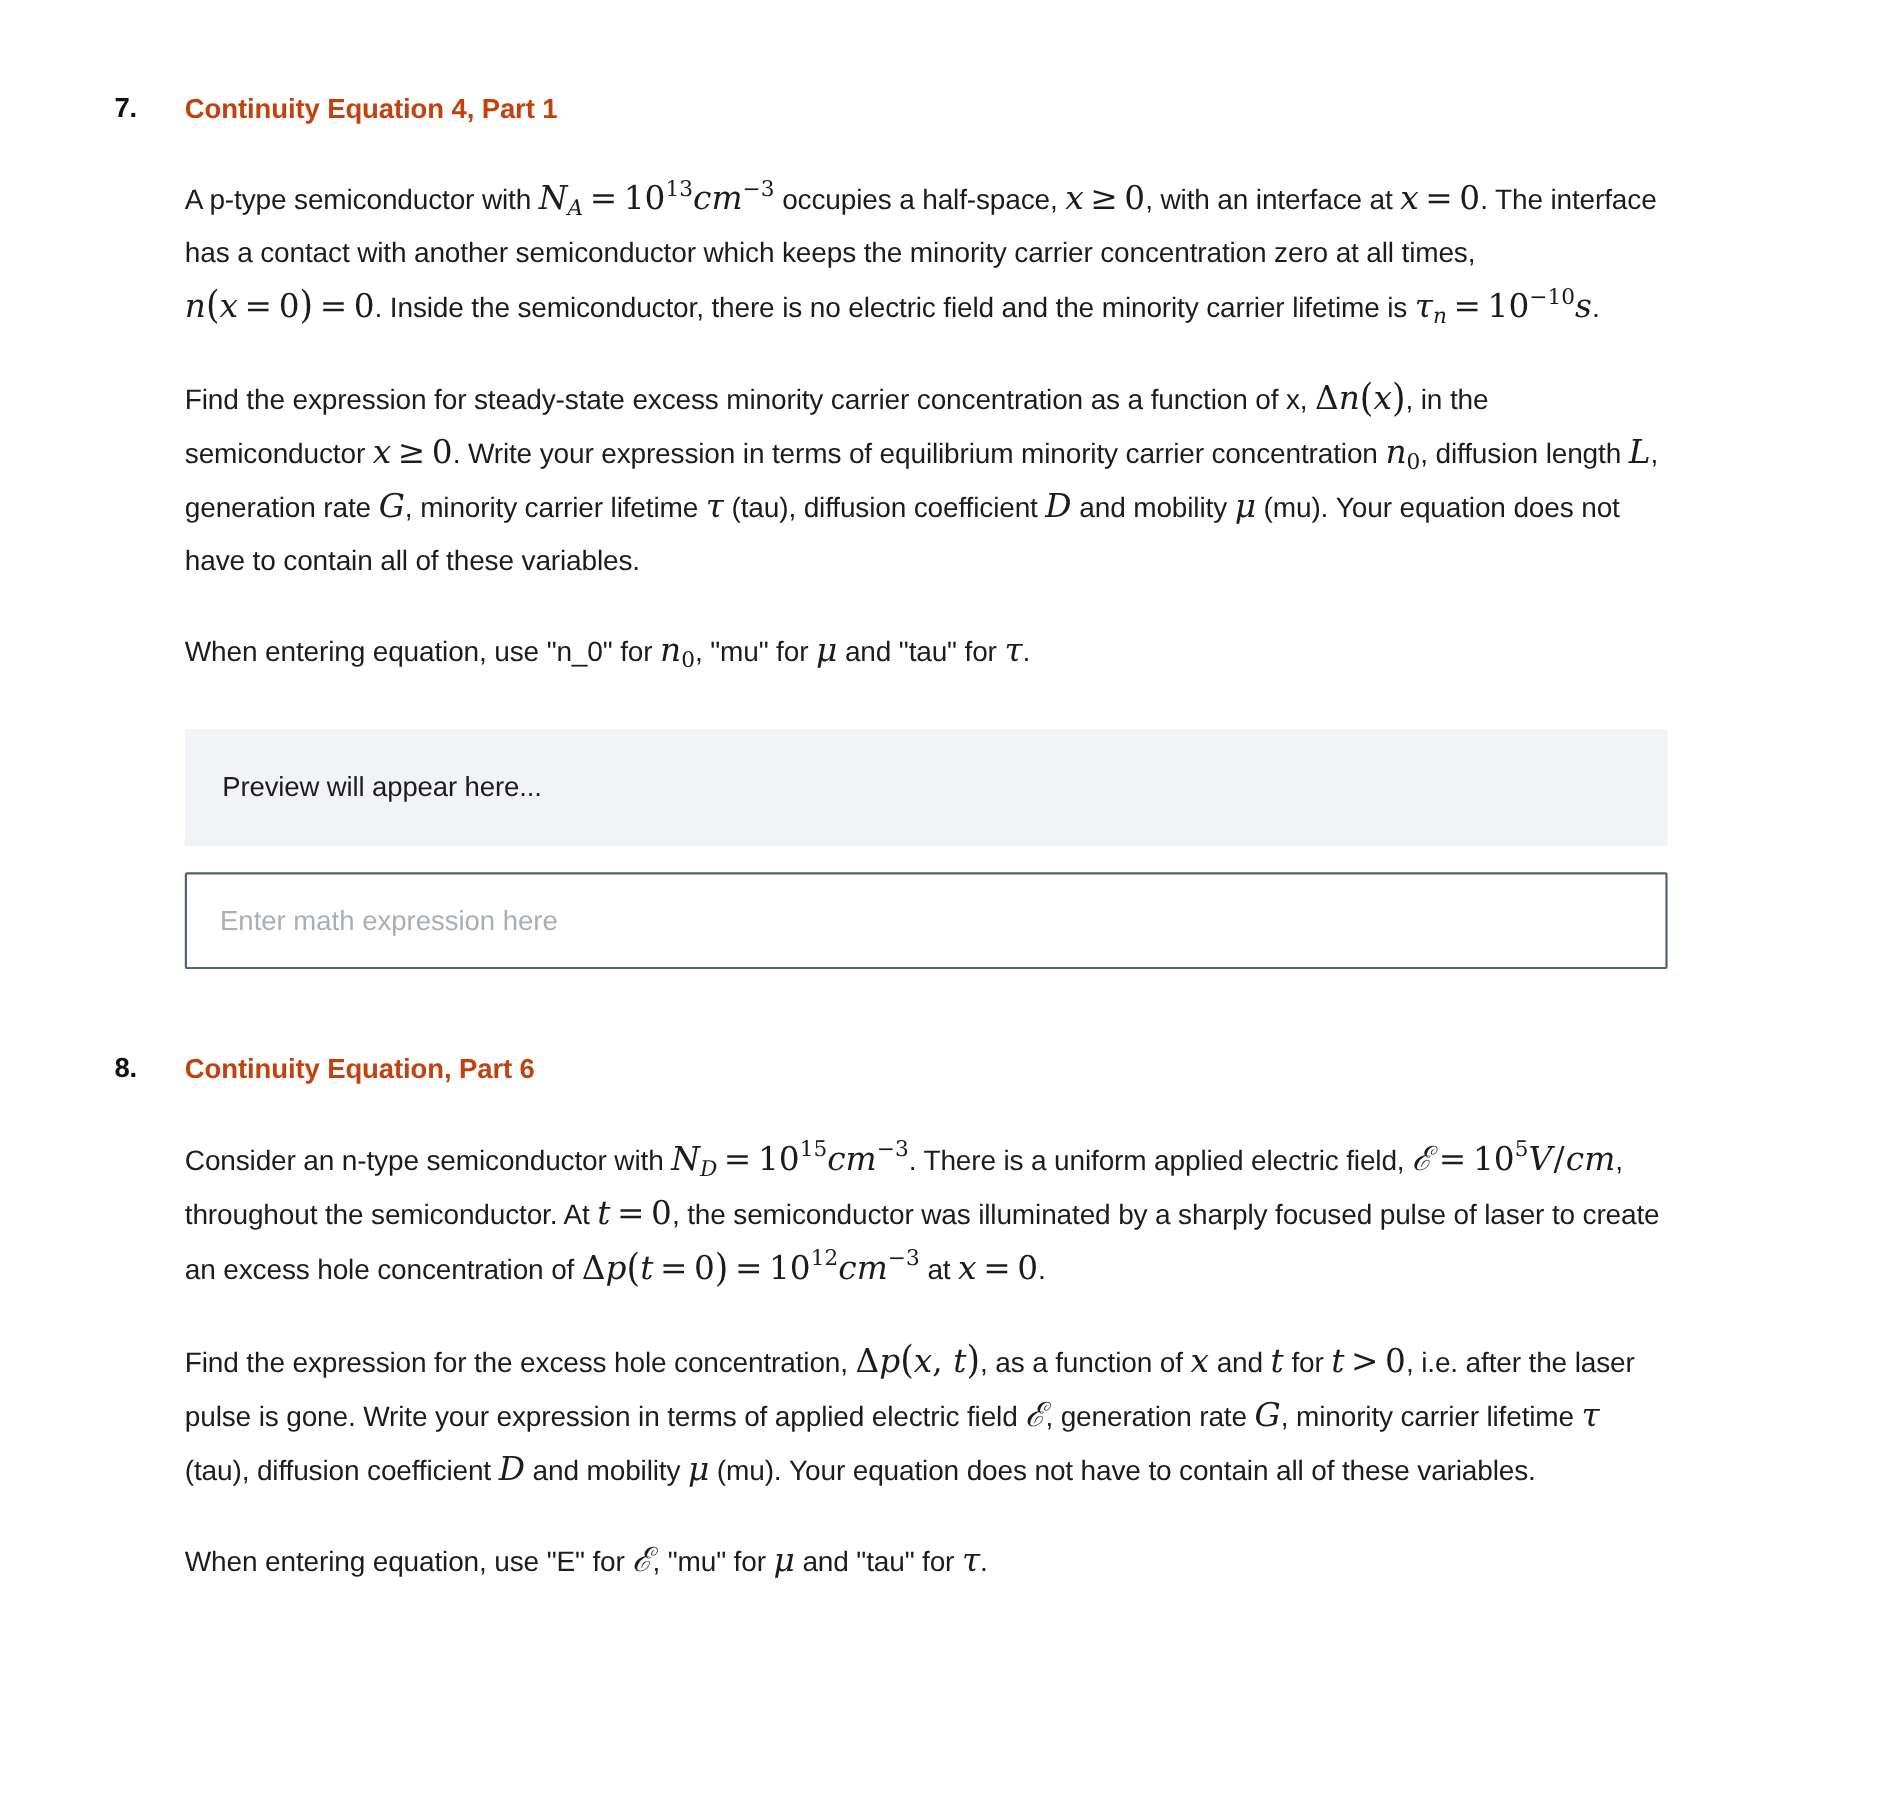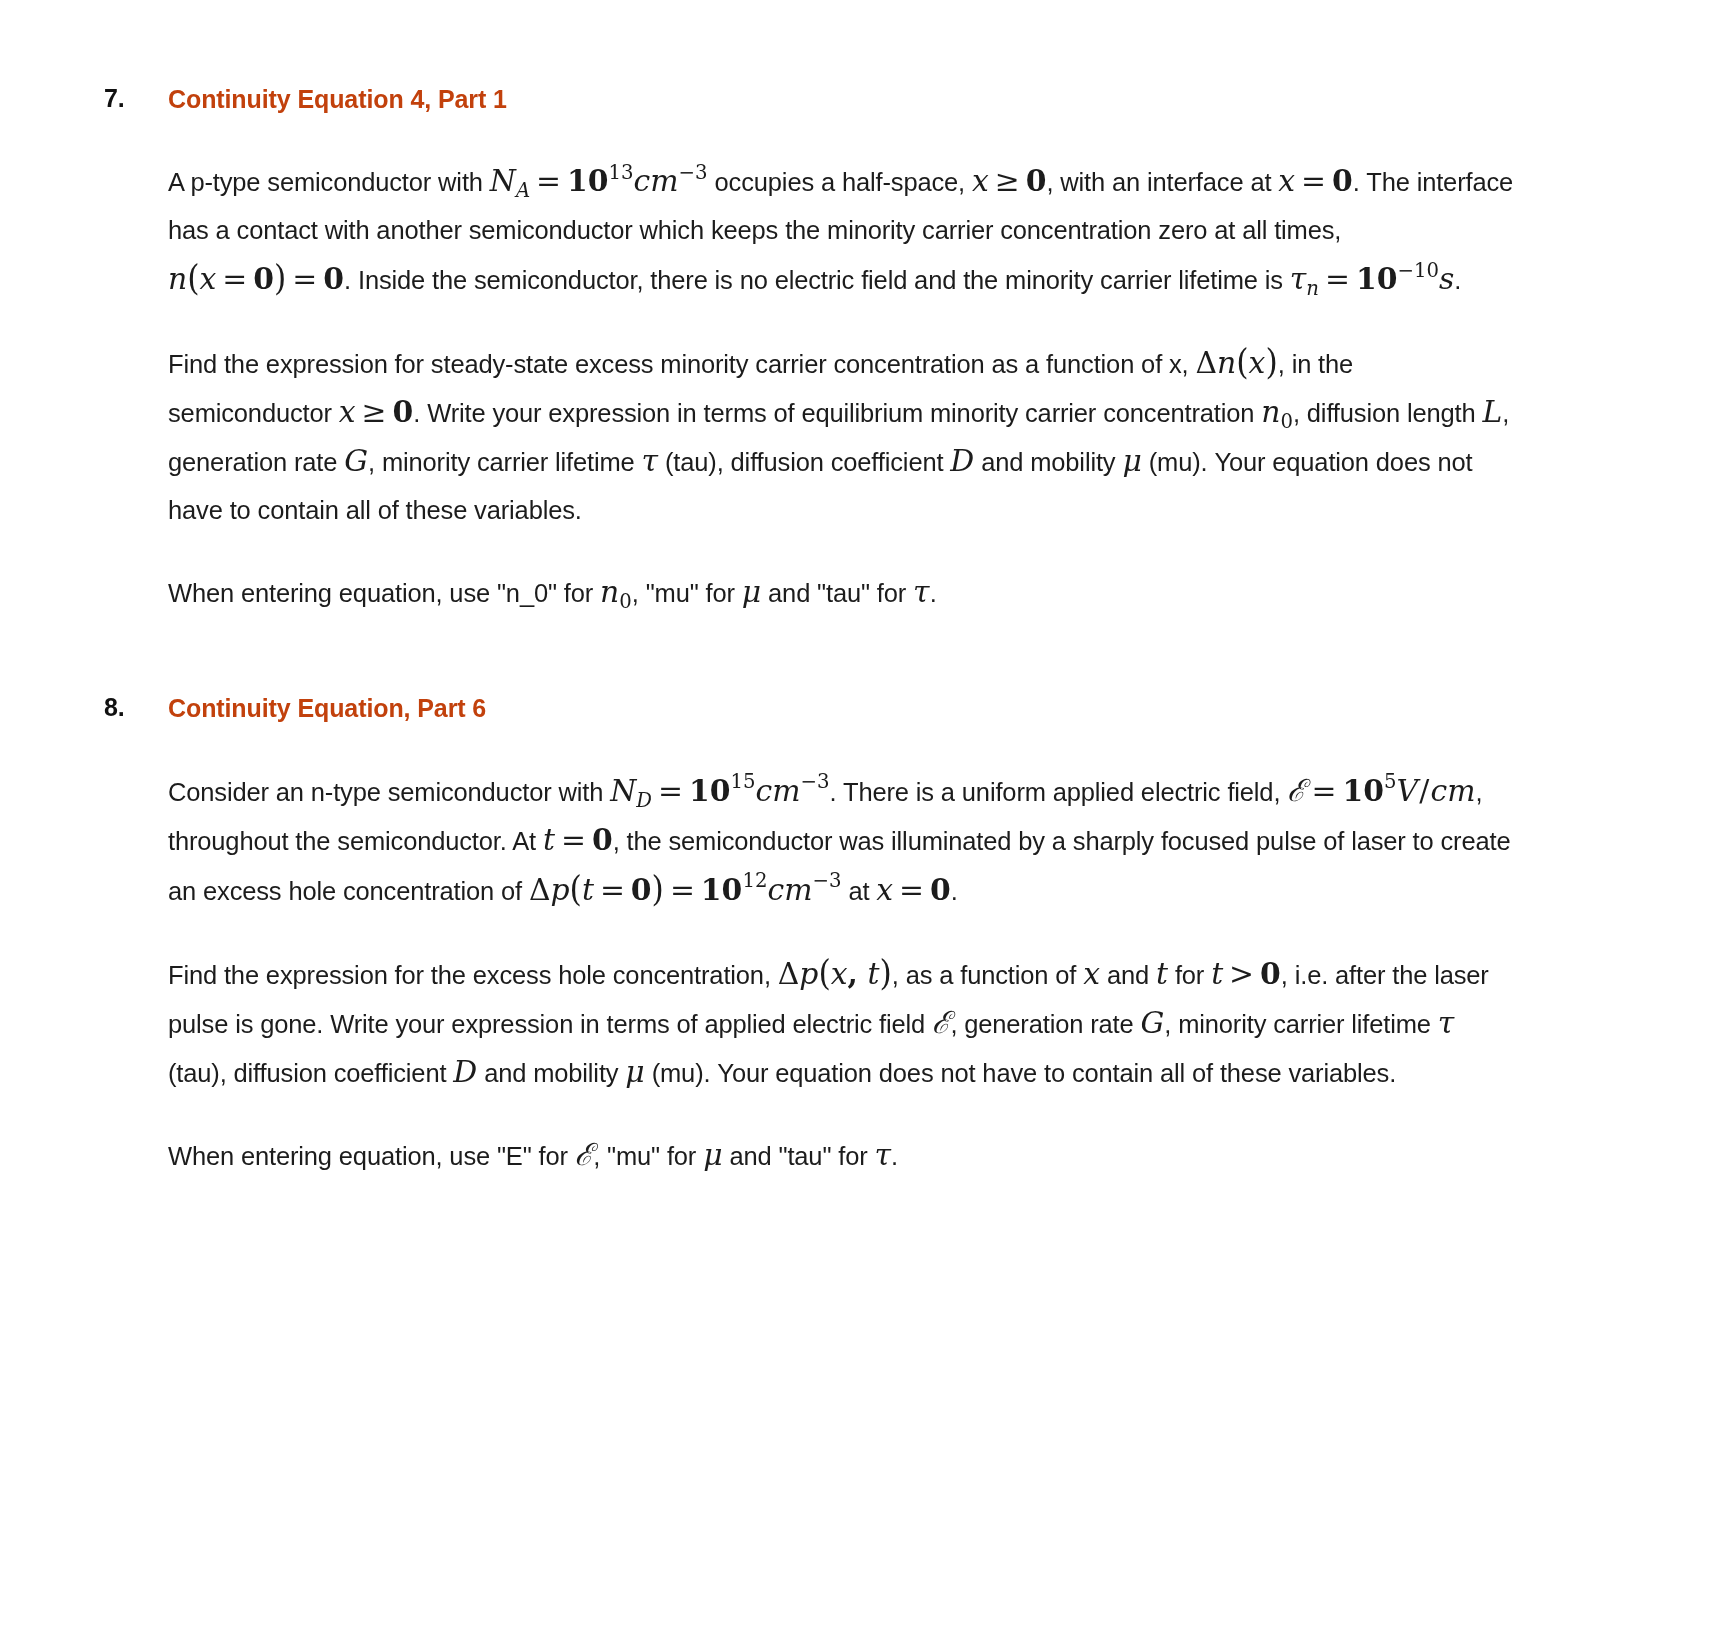--- a/index.html
+++ b/index.html
@@ -89,7 +89,7 @@
     line-height: 0;
   }
   .m sub.n { font-style: normal; }
-  .m .num { font-style: normal; font-weight: bold; }
+  .m .num { font-style: normal; }
   .m .paren {
     font-style: normal;
     font-size: 1.06em;

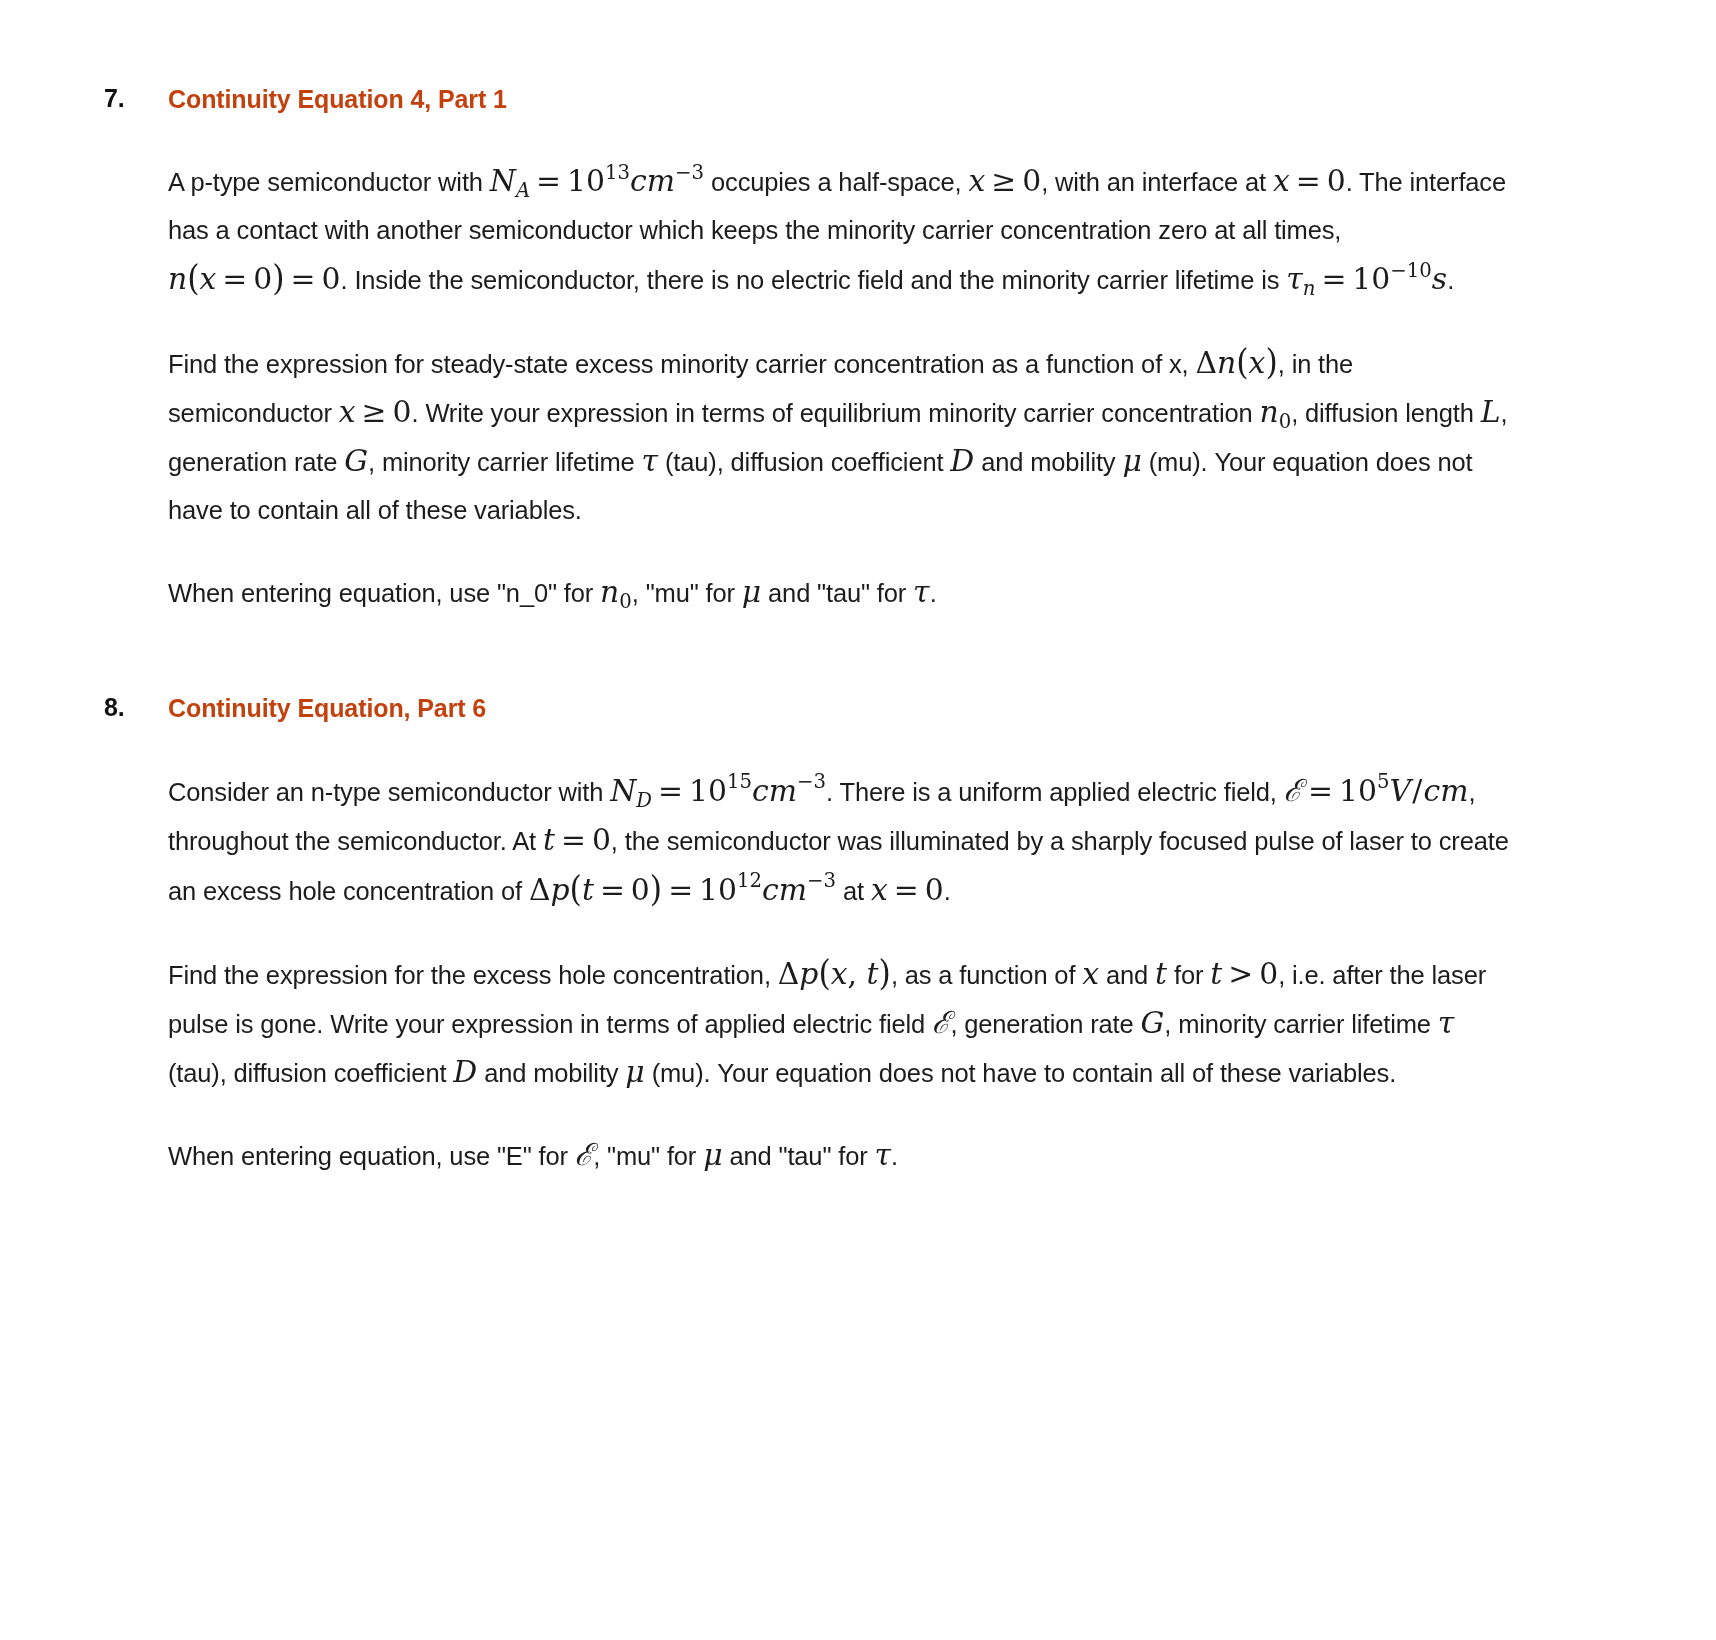--- a/index.html
+++ b/index.html
@@ -168,6 +168,12 @@
       <span>When entering equation, use "n_0" for </span><span class="m"><span>n</span><sub class="n">0</sub></span><span>, "mu" for </span><span class="m"><span class="greek">μ</span></span><span> and "tau" for </span><span class="m"><span class="greek">τ</span></span><span>.</span>
     </p>
 
+    <div class="answer-area">
+      <div class="preview-box">
+        <span class="preview-text">Preview will appear here...</span>
+      </div>
+      <input class="math-input" type="text" placeholder="Enter math expression here" style="">
+    </div>
   </section>
 
   <section class="problem" id="problem-8">

